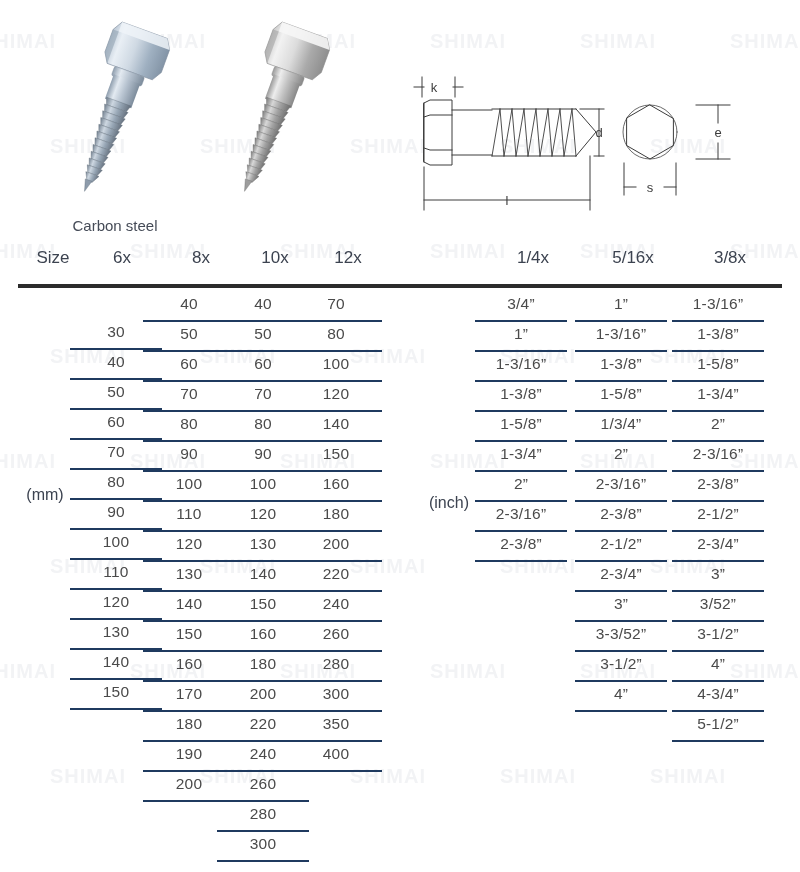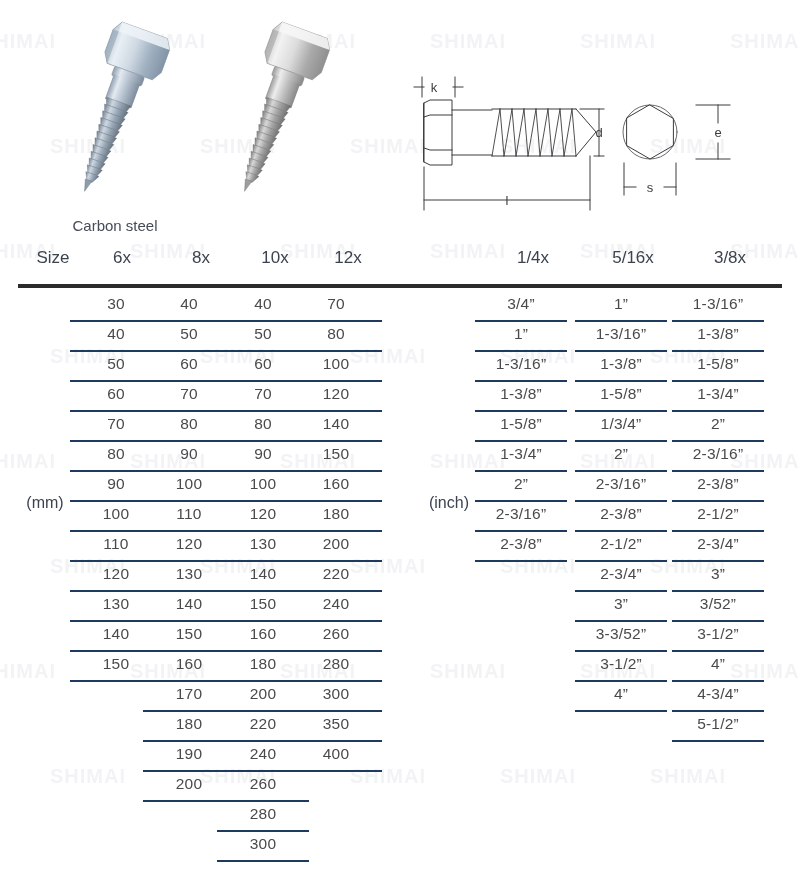--- a/index.html
+++ b/index.html
@@ -390,7 +390,7 @@
     </div>
   <div class="rule"></div>
   <div class="cols" id="body-cols">
-      <div class="unit-col" style="left: 70px; width: 92px;">
+      <div class="unit-col" style="left: 70px; width: 92px; margin-top: 28px;">
         <div class="cell">30</div>
         <div class="cell">40</div>
         <div class="cell">50</div>

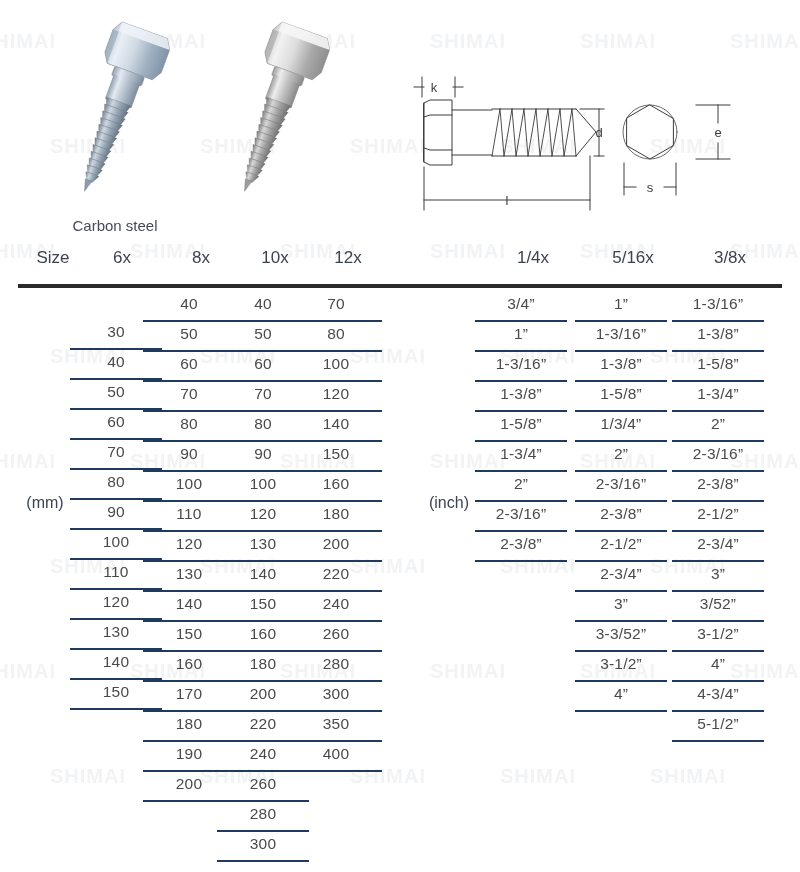--- a/index.html
+++ b/index.html
@@ -507,7 +507,7 @@
         <div class="cell">4-3/4”</div>
         <div class="cell">5-1/2”</div>
       </div>
-      <div class="unit-label" style="left: 0px; top: 202px;">(mm)</div>
+      <div class="unit-label" style="left: 0px; top: 194px;">(mm)</div>
       <div class="unit-label" style="left: 404px; top: 202px;">(inch)</div>
     </div>
 </div>

